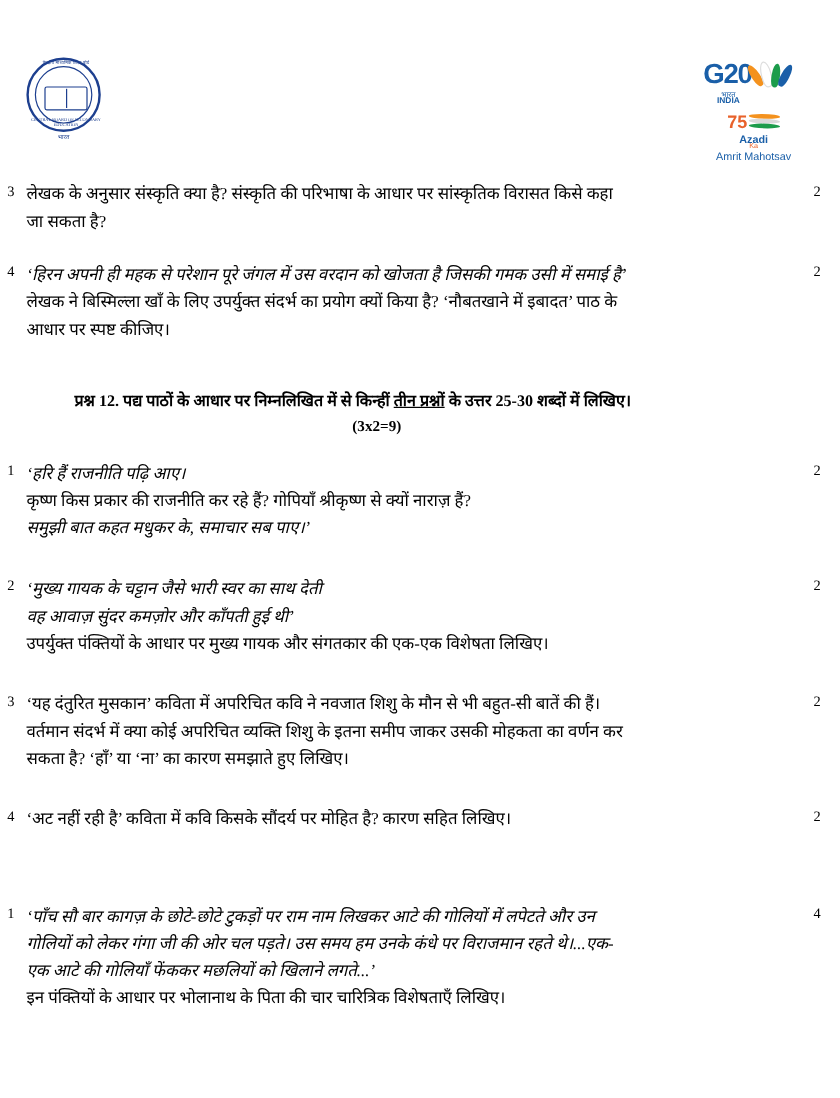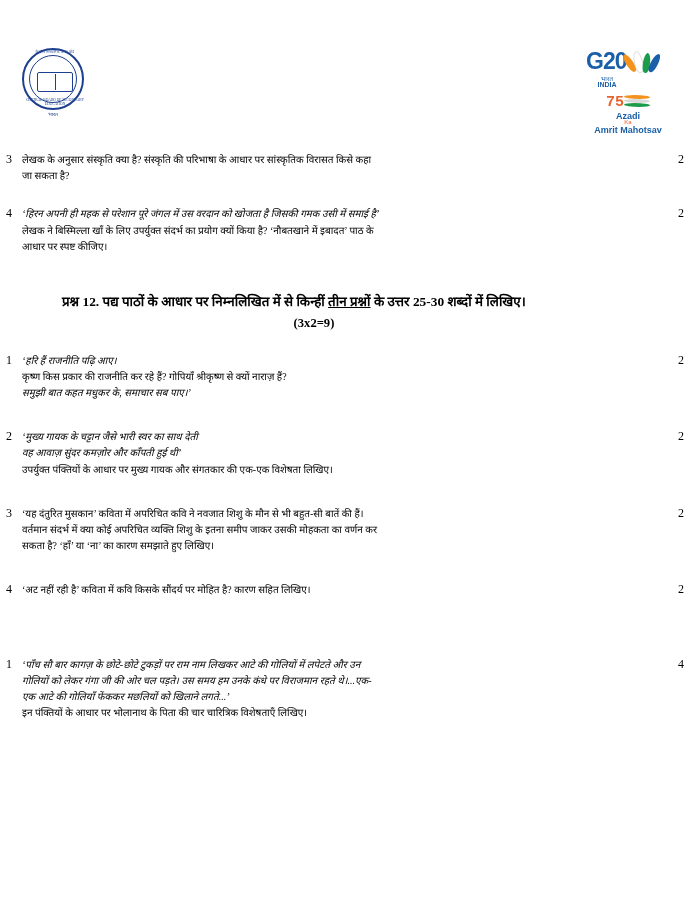--- a/index.html
+++ b/index.html
@@ -166,7 +166,7 @@
     margin-top: 2px;
   }
   .azadi .a75 {
-    font-family: Liberation Mono, monospace;
+    font-family: Liberation Sans, sans-serif;
     font-size: 15px;
     font-weight: bold;
     color: #e8622b;

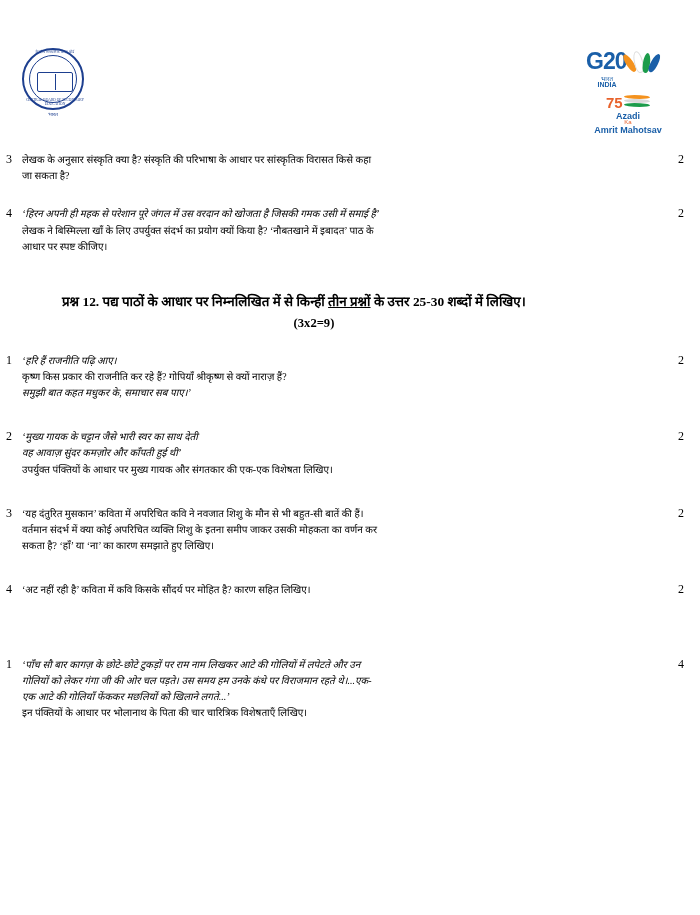--- a/index.html
+++ b/index.html
@@ -211,7 +211,7 @@
     left: 0; top: 31px; width: 96px;
     font-family: "Liberation Sans", sans-serif;
     font-size: 9px;
-    font-weight: bold;
+    font-weight: normal;
     color: #1a5fa8;
     text-align: center;
   }

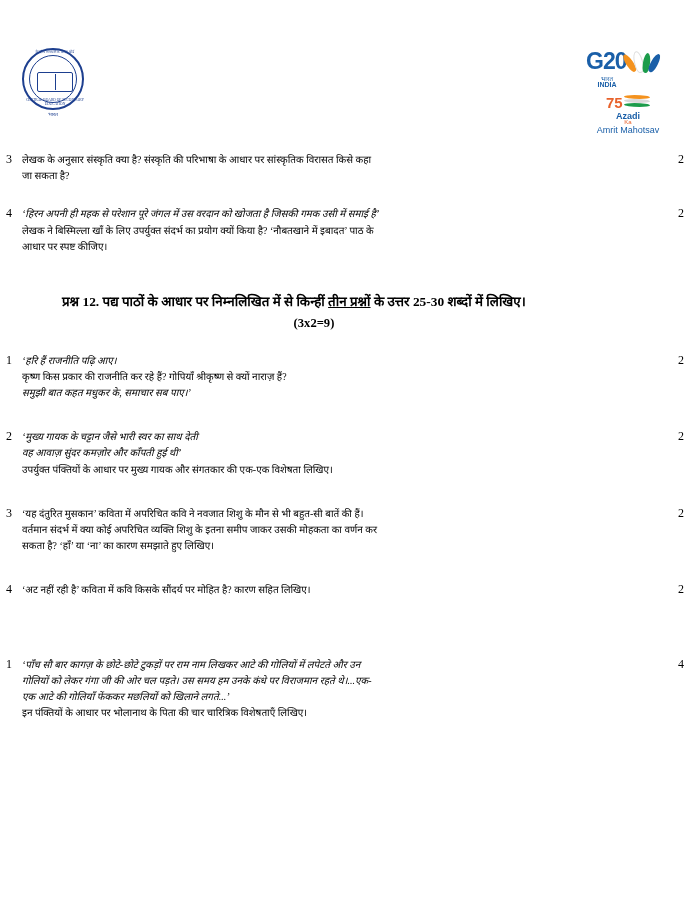--- a/index.html
+++ b/index.html
@@ -239,7 +239,7 @@
   }
   .qtext {
     flex: 1 1 auto;
-    font-size: 10px;
+    font-size: 14px;
     line-height: 1.62;
     padding-right: 6px;
   }

